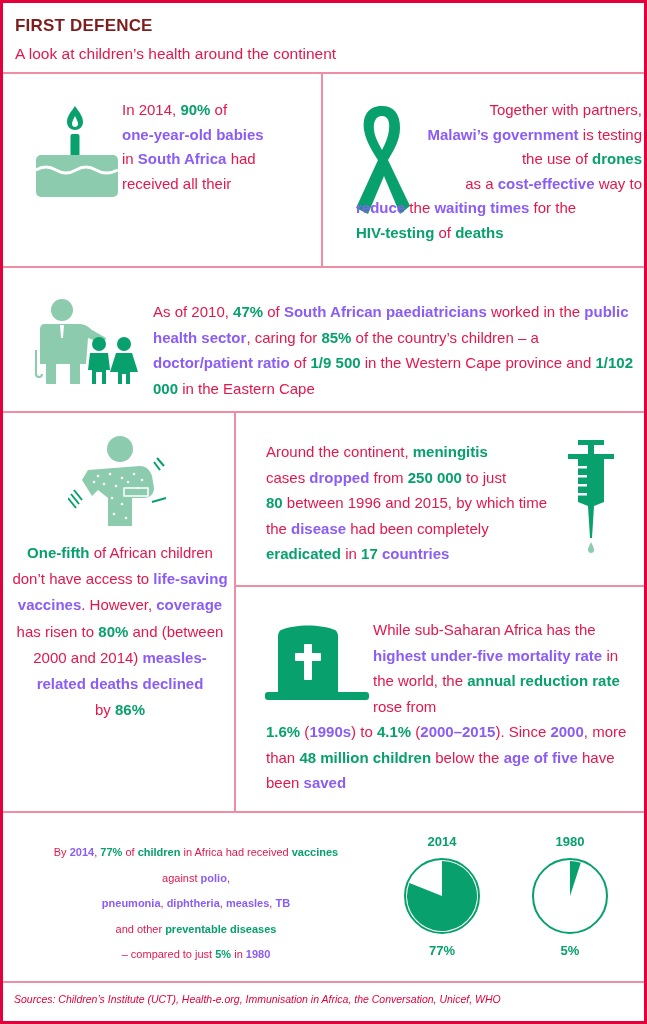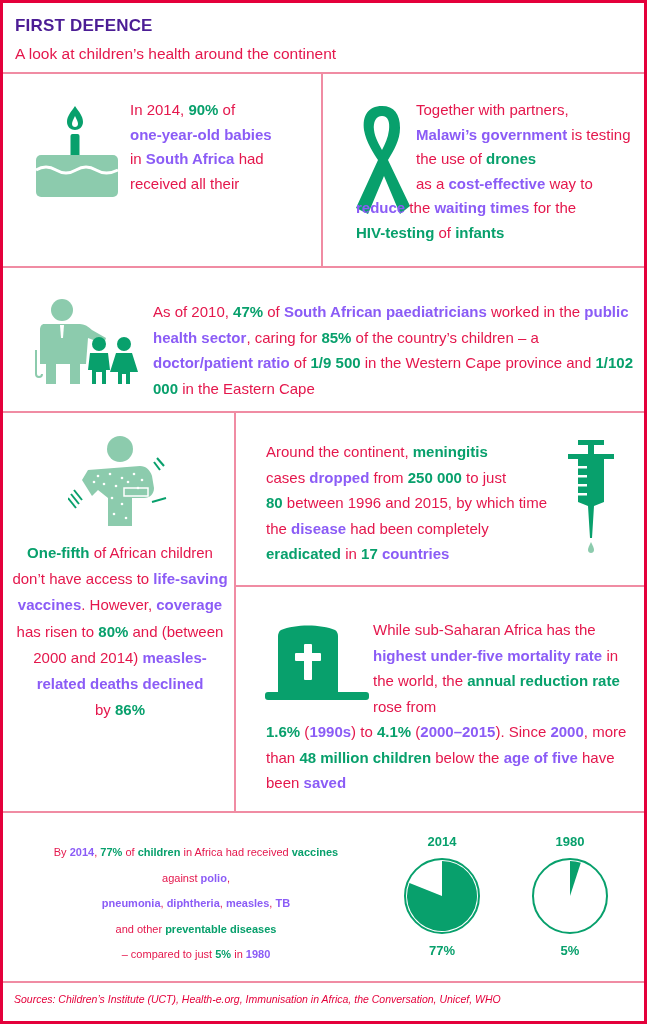--- a/index.html
+++ b/index.html
@@ -13,7 +13,7 @@
   .vline { position: absolute; width: 2px; background: #f08ca3; }
   .title {
     position: absolute; left: 15px; top: 16px; font-size: 17px; font-weight: bold;
-    color: #4c1d95; letter-spacing: 0.2px;
+    color: #7f1d1d; letter-spacing: 0.2px;
   }
   .subtitle {
     position: absolute; left: 15px; top: 45px; font-size: 15.5px; color: #e4174c;

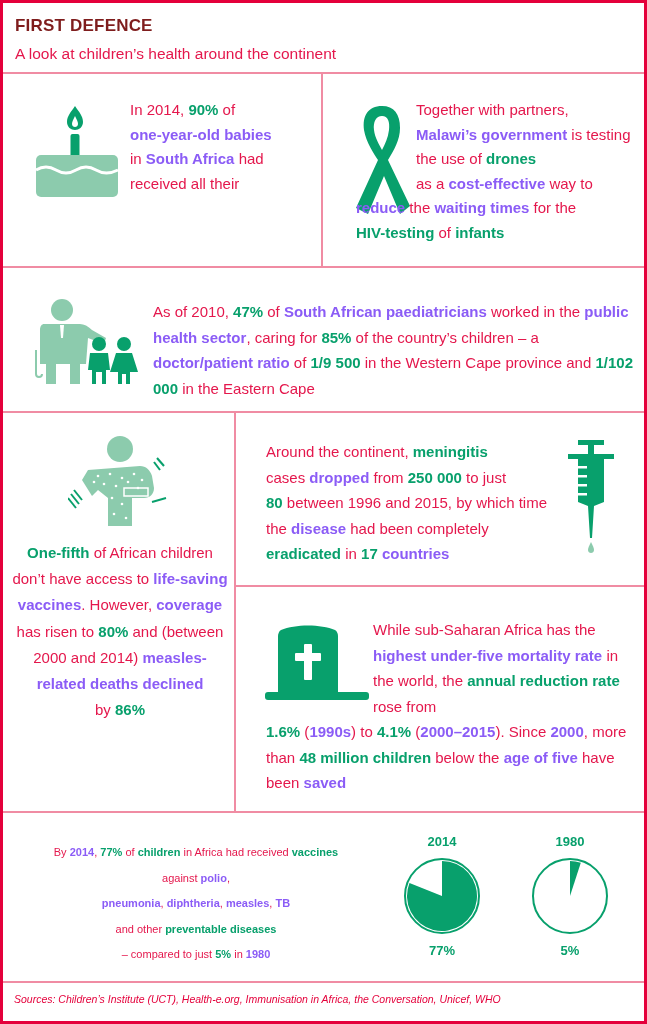--- a/index.html
+++ b/index.html
@@ -51,7 +51,7 @@
     <path d="M3 68 Q13 62 23 68 T43 68 T63 68 T85 68" stroke="#fff" stroke-width="3" fill="none"></path>
   </svg>
 </div>
-<div class="txt" style="left:36px; top:98px; width:280px;">
+<div class="txt" style="left:28px; top:98px; width:280px;">
   <div style="padding-left:94px;">
     <span>In 2014, </span><span class="g">90%</span><span> of </span><br>
     <span class="r">one-year-old babies</span><br>

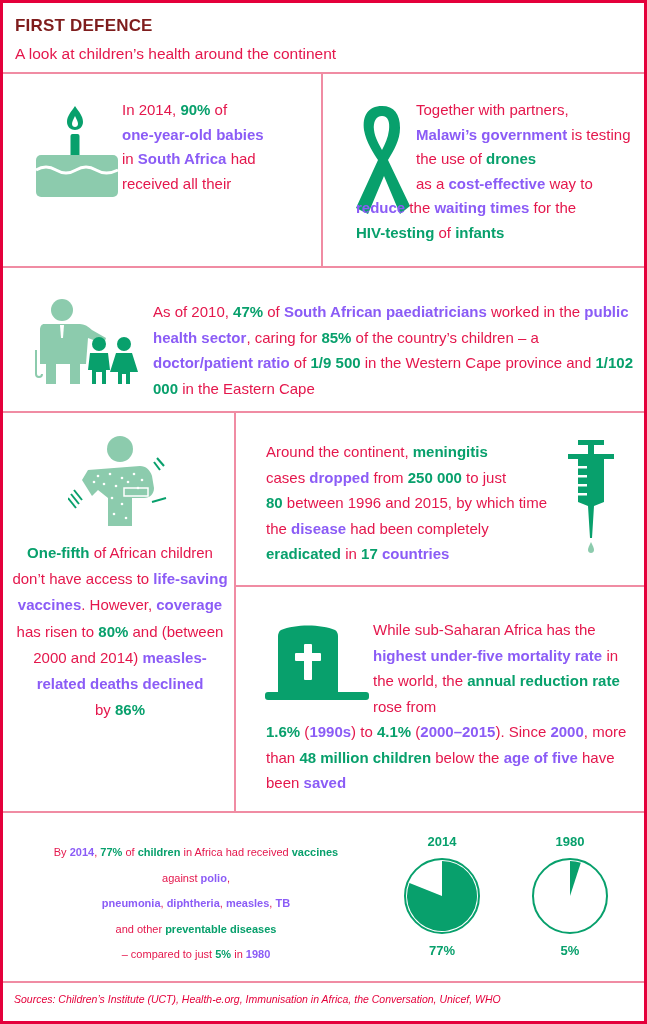--- a/index.html
+++ b/index.html
@@ -65,7 +65,7 @@
   </svg>
 </div>
 <div class="txt" style="left:356px; top:98px; width:286px;">
-  <div style="padding-left:60px;">
+  <div style="padding-left:60px;text-align:right;">
     <span>Together with partners, </span><br>
     <span class="r">Malawi’s government</span><span> is testing the use of </span><span class="g">drones</span><br>
     <span> as a </span><span class="r">cost-effective</span><span> way to </span>

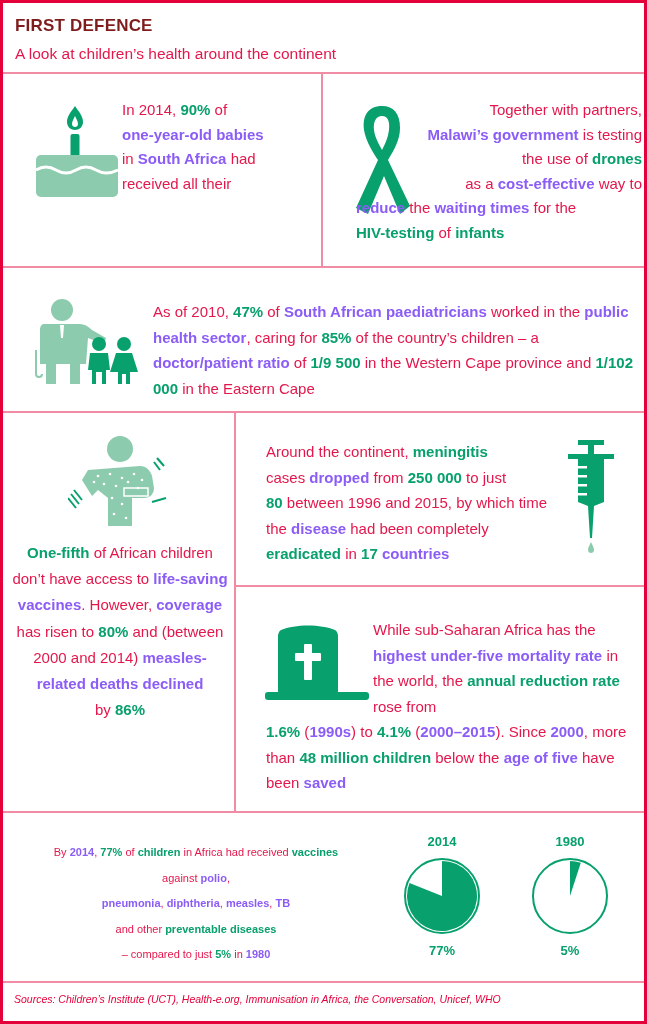--- a/index.html
+++ b/index.html
@@ -71,7 +71,7 @@
     <span> as a </span><span class="r">cost-effective</span><span> way to </span>
   </div>
   <div><span class="r">reduce</span><span> the </span><span class="r">waiting times</span><span> for the </span><br>
-  <span class="g">HIV-testing</span><span> of </span><span class="g">infants</span></div>
+  <span class="g">HIV-testing</span><span> of </span><span class="g">deaths</span></div>
 </div>
 
 <div class="icon" style="left:26px; top:298px;">

